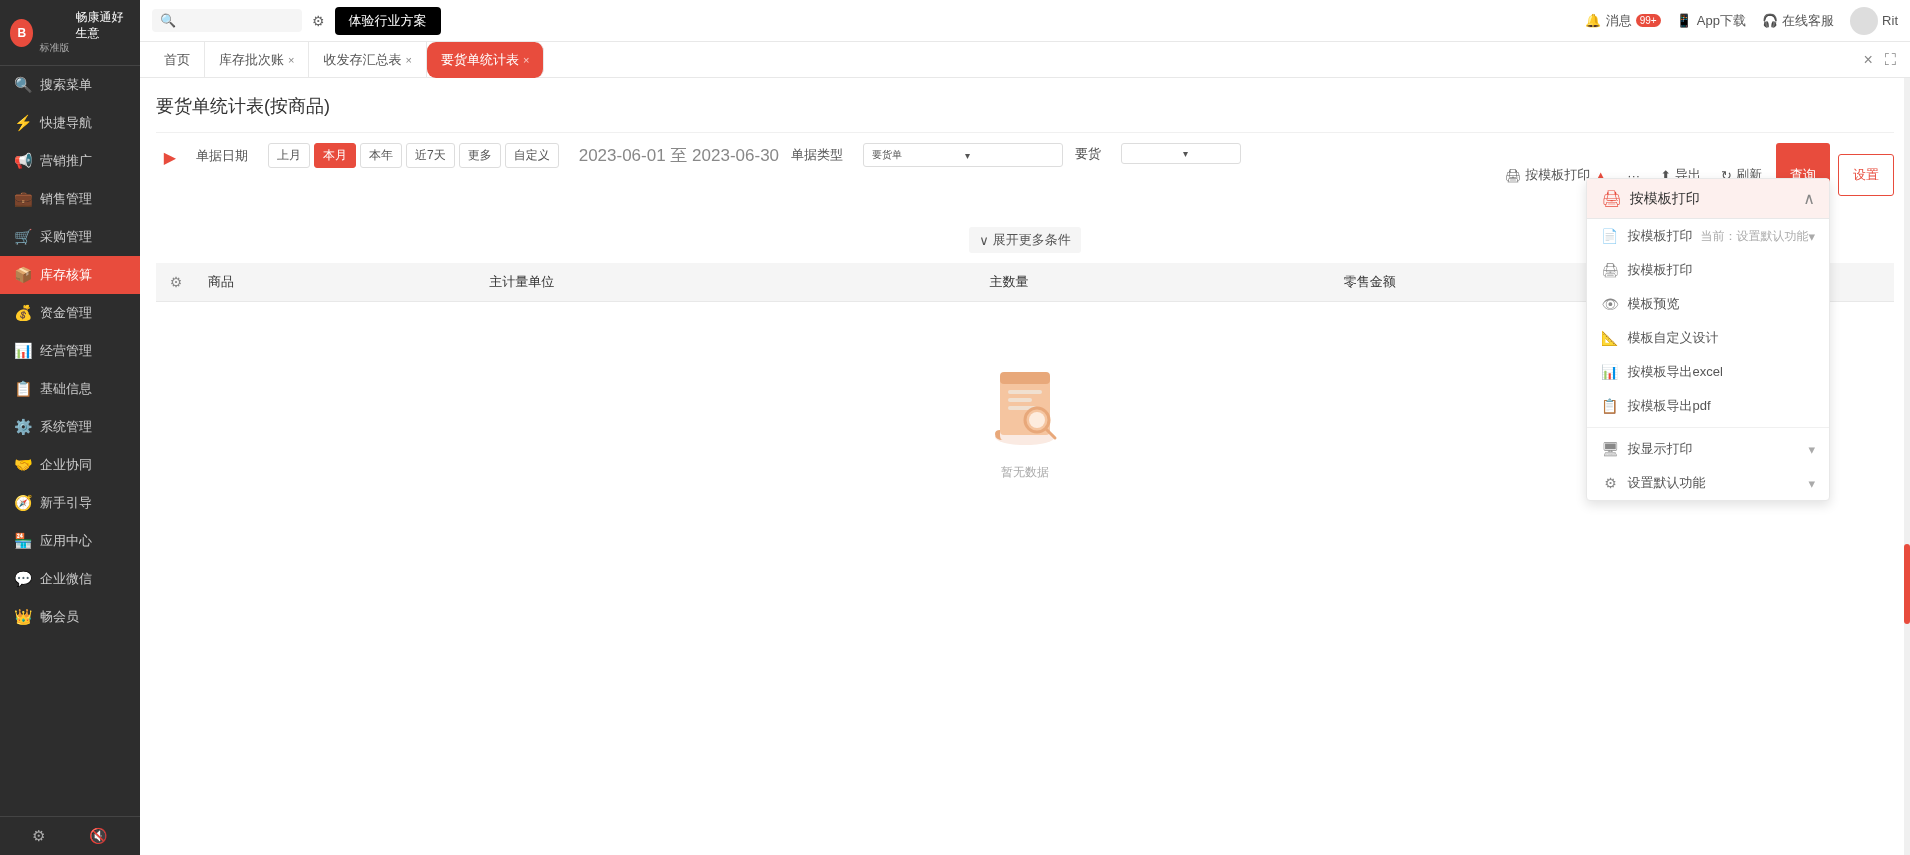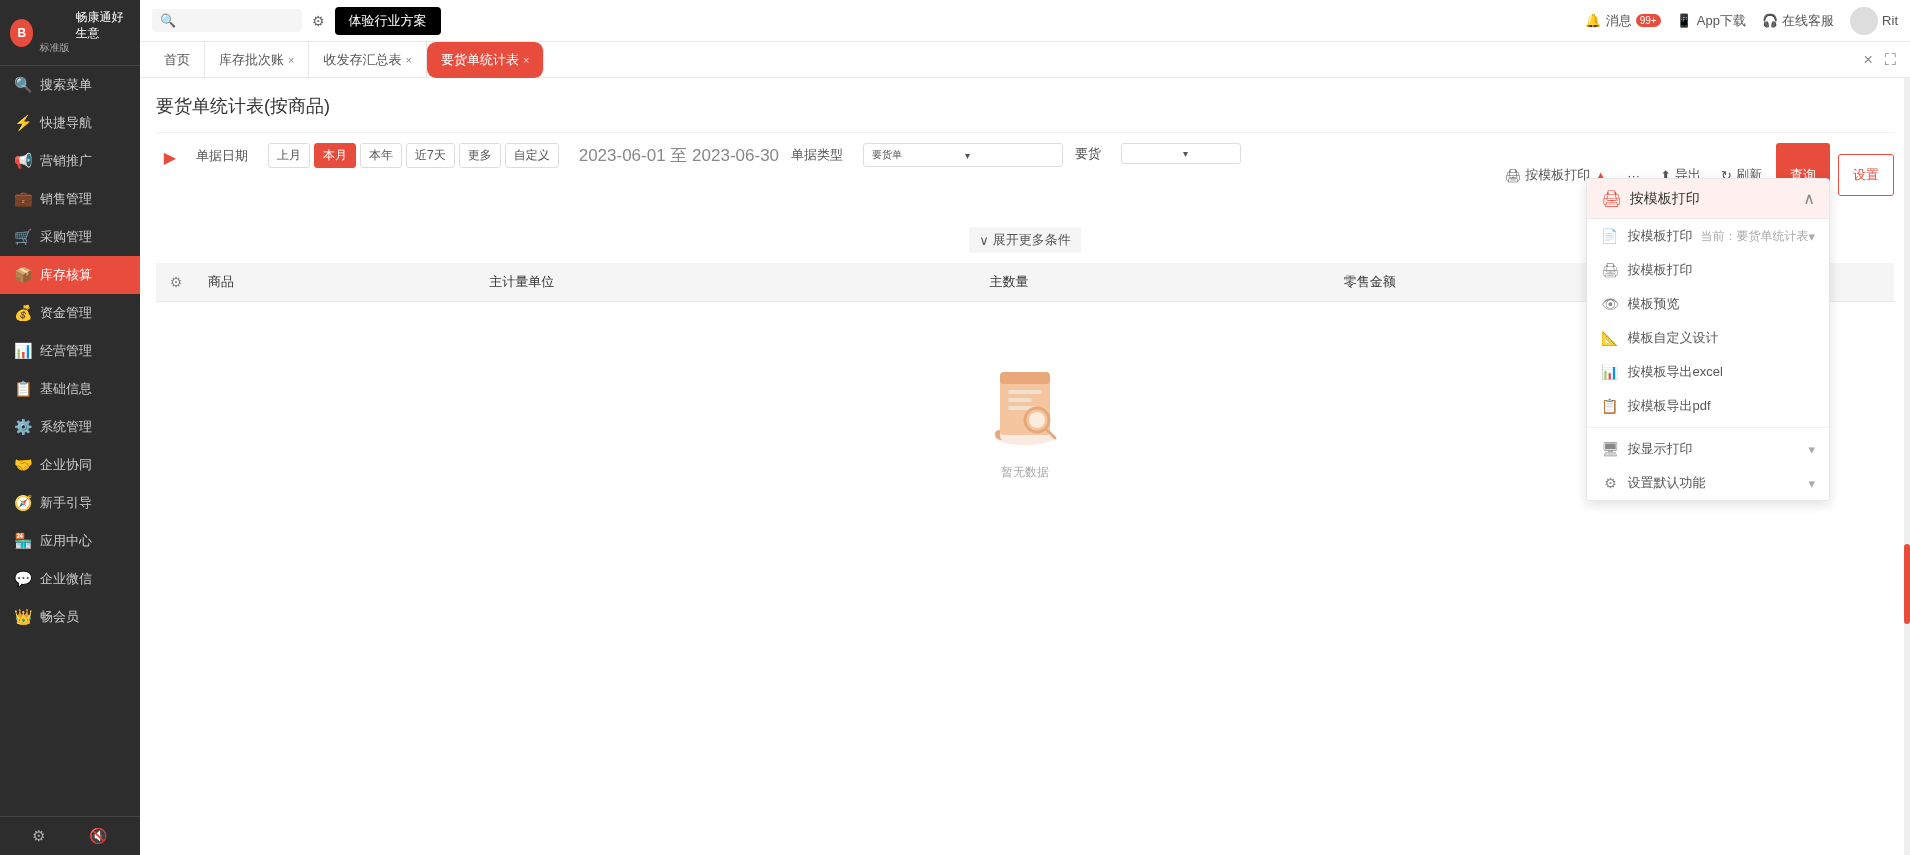--- a/index.html
+++ b/index.html
@@ -502,7 +502,7 @@
         <div class="dropdown-section-left">
           <span class="dropdown-item-icon">📄</span>
           <span>按模板打印</span>
-          <span style="font-size:12px;color:#aaa;">当前：要货单统计表</span>
+          <span style="font-size:12px;color:#aaa;">当前：设置默认功能</span>
         </div>
         <span style="color:#aaa;">▾</span>
       </div>

